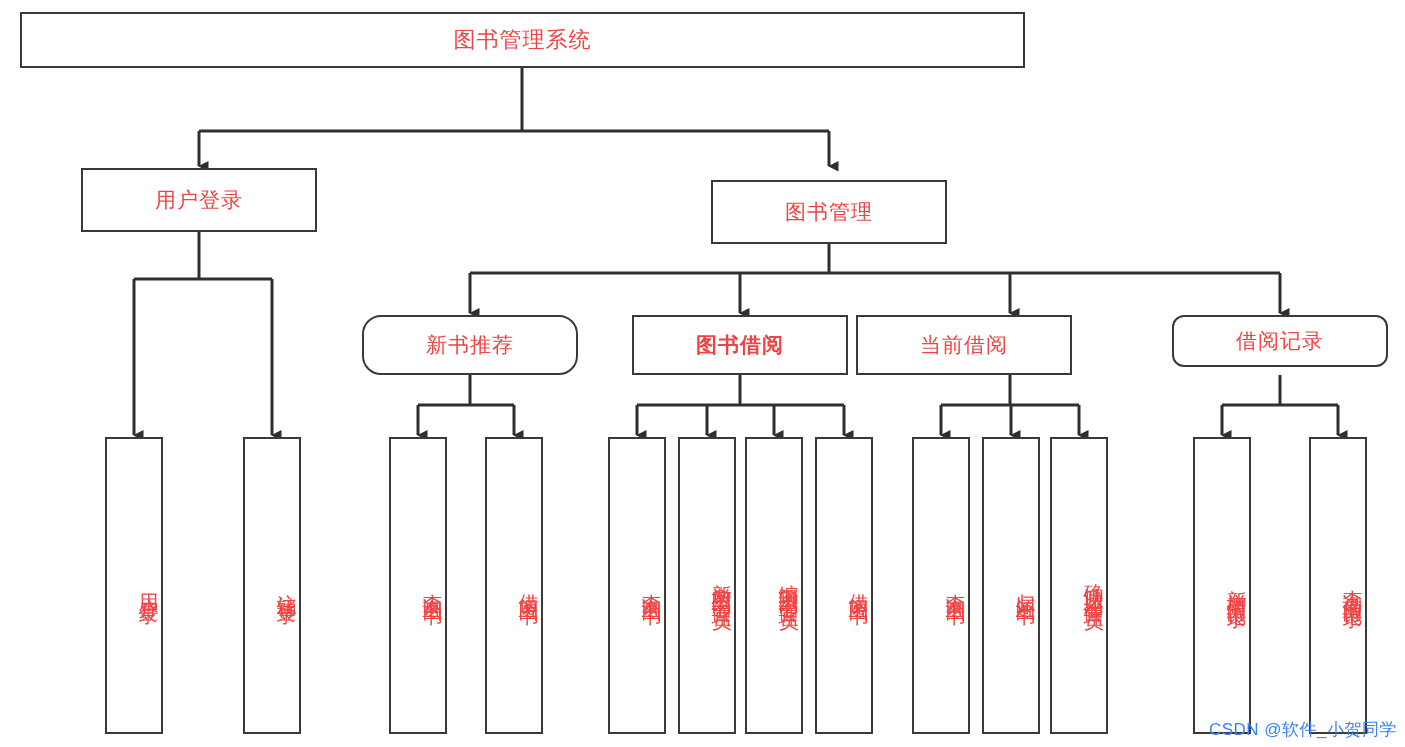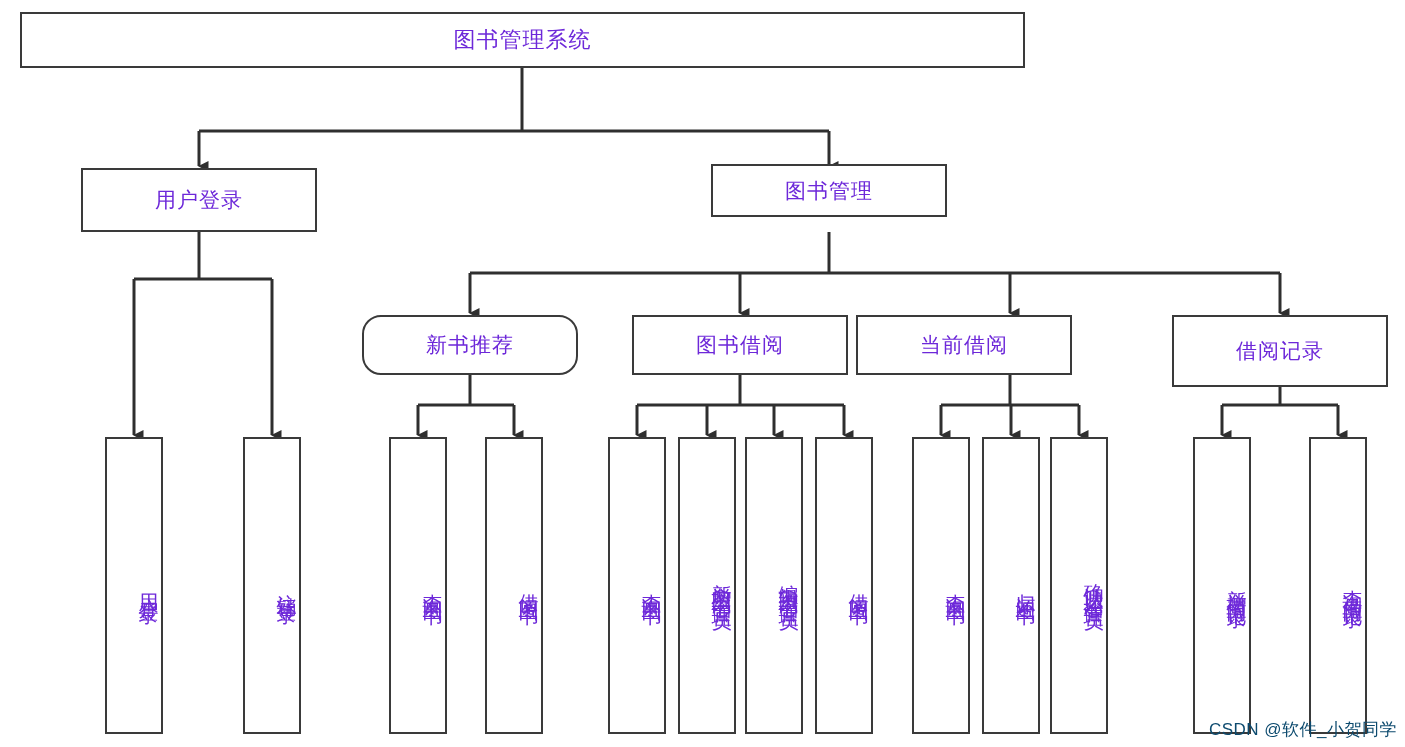--- a/index.html
+++ b/index.html
@@ -33,7 +33,7 @@
     display: flex;
     align-items: center;
     justify-content: center;
-    color: #6d28d9;
+    color: #ef4444;
     z-index: 2;
   }
   .node.horiz {

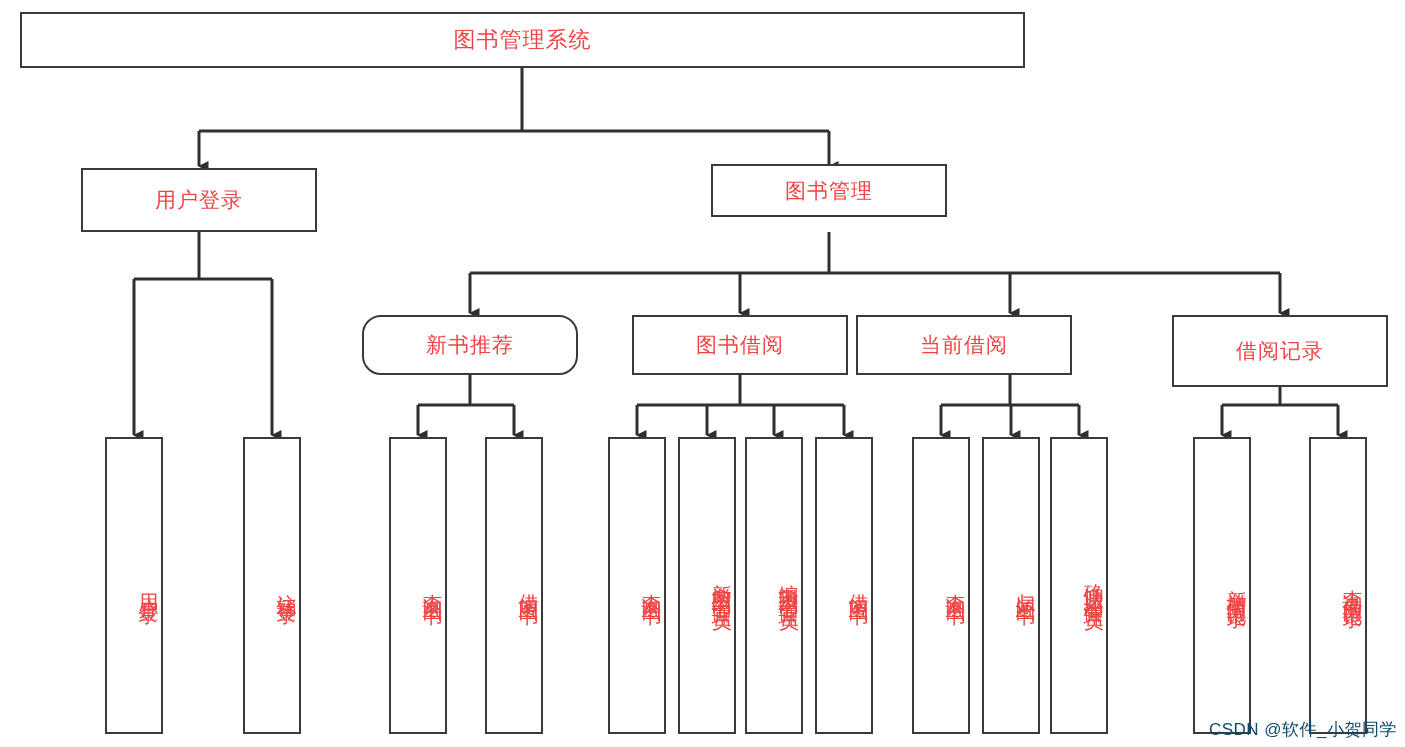--- a/index.html
+++ b/index.html
@@ -134,7 +134,7 @@
   <div class="node horiz root" style="left:20px; top:12px; width:1005px; height:56px;">图书管理系统</div>
 
   <div class="node horiz" style="left:81px; top:168px; width:236px; height:64px;">用户登录</div>
-  <div class="node horiz" style="left:711px; top:164px; width:236px; height:53px;">图书管理</div>
+  <div class="node horiz" style="left:711px; top:180px; width:236px; height:64px;">图书管理</div>
 
   <div class="node horiz" style="left:362px; top:315px; width:216px; height:60px;border-radius:19px;">新书推荐</div>
   <div class="node horiz" style="left:632px; top:315px; width:216px; height:60px;">图书借阅</div>

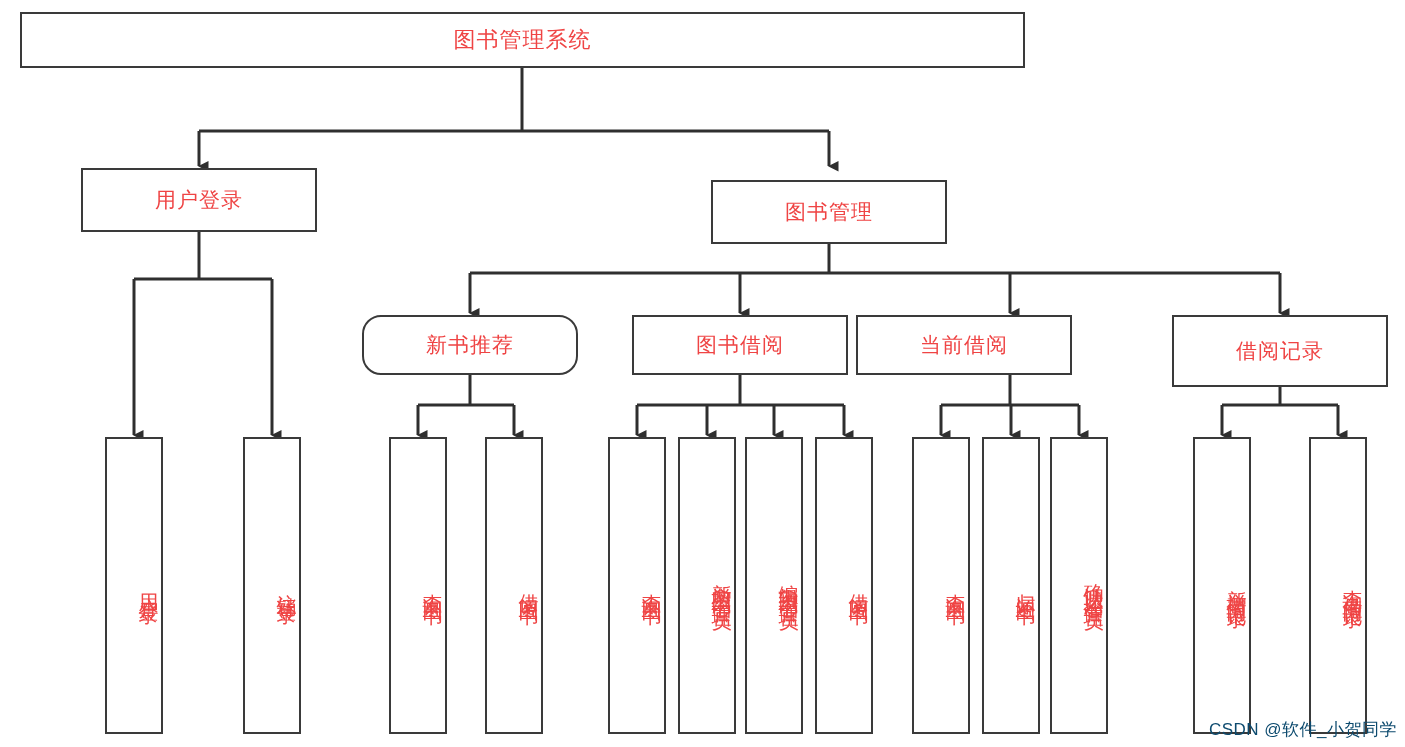--- a/index.html
+++ b/index.html
@@ -137,7 +137,7 @@
   <div class="node horiz" style="left:711px; top:180px; width:236px; height:64px;">图书管理</div>
 
   <div class="node horiz" style="left:362px; top:315px; width:216px; height:60px;border-radius:19px;">新书推荐</div>
-  <div class="node horiz" style="left:632px; top:315px; width:216px; height:60px;">图书借阅</div>
+  <div class="node horiz" style="left:632px; top:315px; width:216px; height:60px;font-weight:bold;">图书借阅</div>
   <div class="node horiz" style="left:856px; top:315px; width:216px; height:60px;">当前借阅</div>
   <div class="node horiz" style="left:1172px; top:315px; width:216px; height:72px;">借阅记录</div>
 

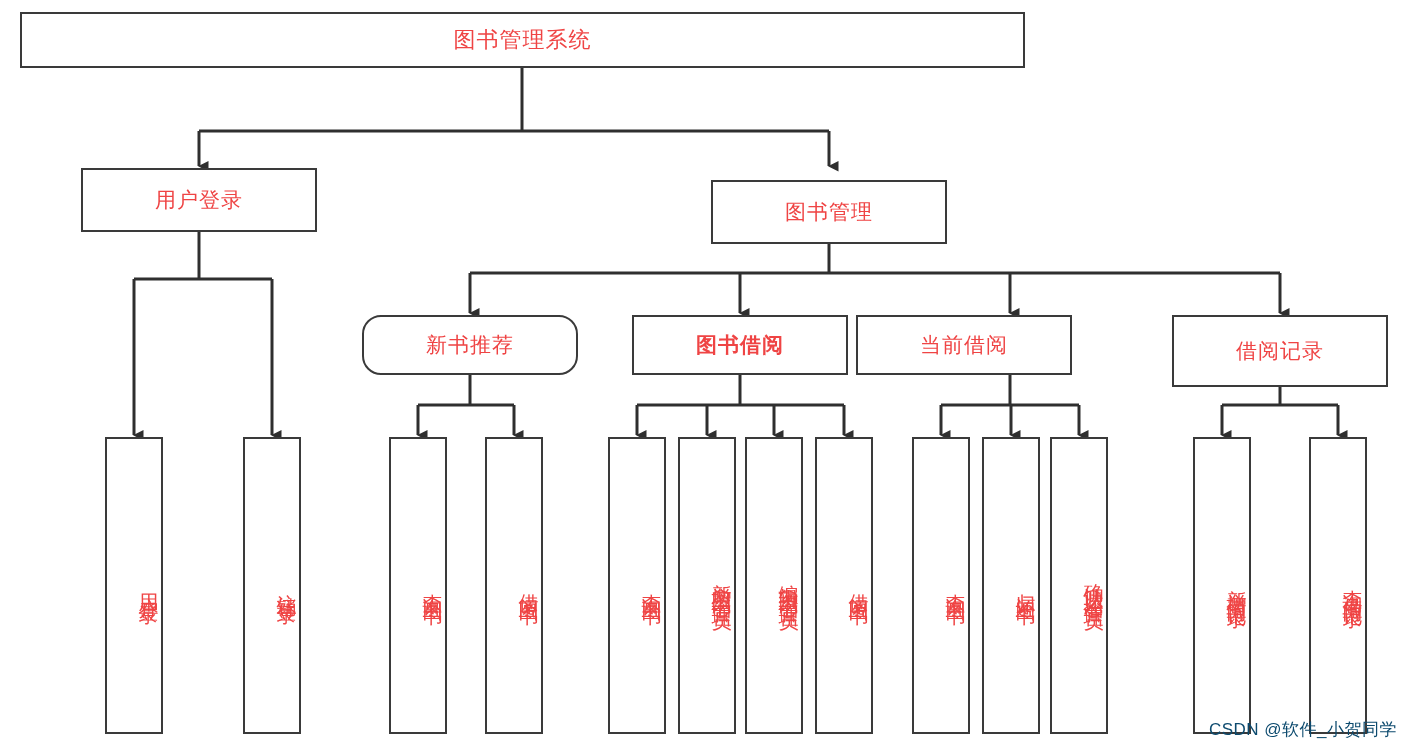--- a/index.html
+++ b/index.html
@@ -139,7 +139,7 @@
   <div class="node horiz" style="left:362px; top:315px; width:216px; height:60px;border-radius:19px;">新书推荐</div>
   <div class="node horiz" style="left:632px; top:315px; width:216px; height:60px;font-weight:bold;">图书借阅</div>
   <div class="node horiz" style="left:856px; top:315px; width:216px; height:60px;">当前借阅</div>
-  <div class="node horiz" style="left:1172px; top:315px; width:216px; height:72px;">借阅记录</div>
+  <div class="node horiz" style="left:1172px; top:315px; width:216px; height:52px;border-radius:12px;">借阅记录</div>
 
   <div class="node vert" style="left:105px; top:437px; width:58px; height:297px;">
     <span class="vlabel">用户登录</span>

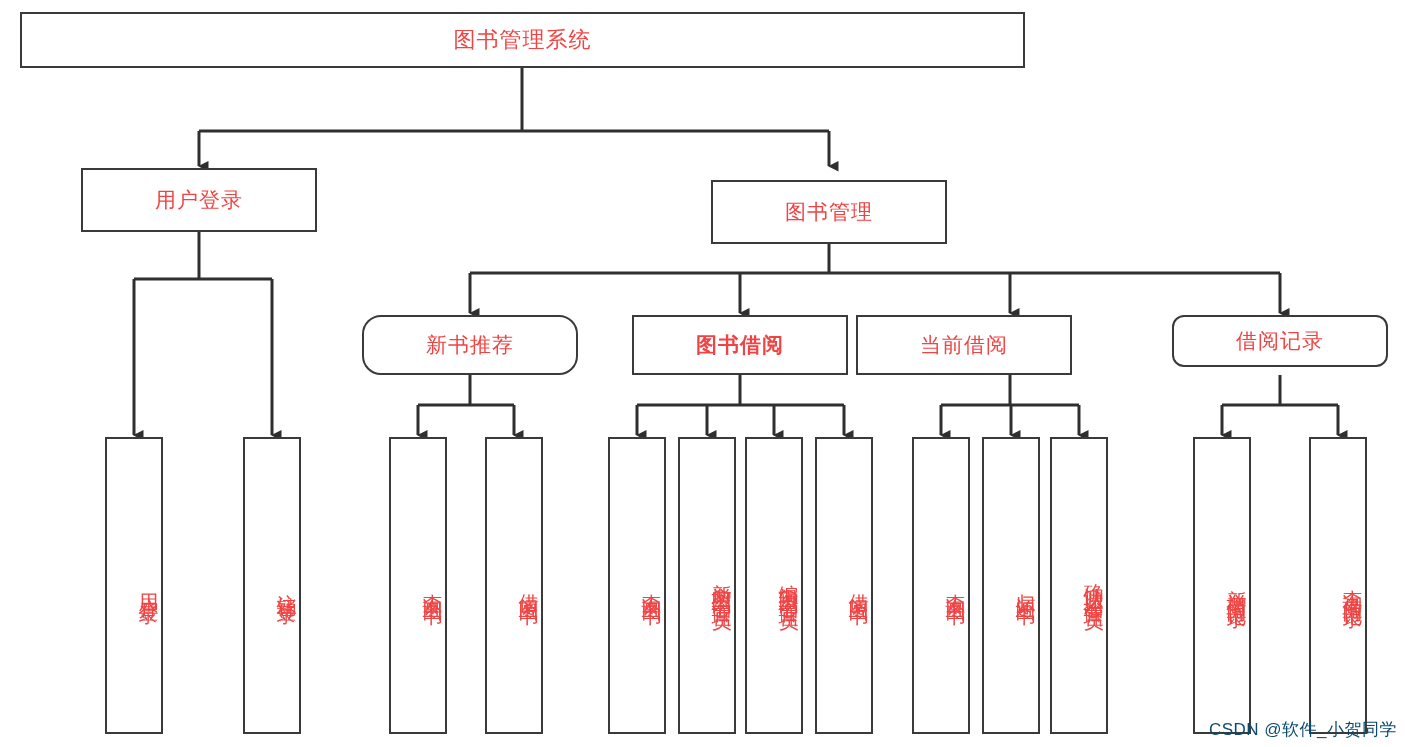--- a/index.html
+++ b/index.html
@@ -65,7 +65,7 @@
     right: 8px;
     bottom: 6px;
     font-size: 17px;
-    color: #0c4a6e;
+    color: #3b82f6;
     letter-spacing: 0.5px;
     white-space: nowrap;
     z-index: 3;

